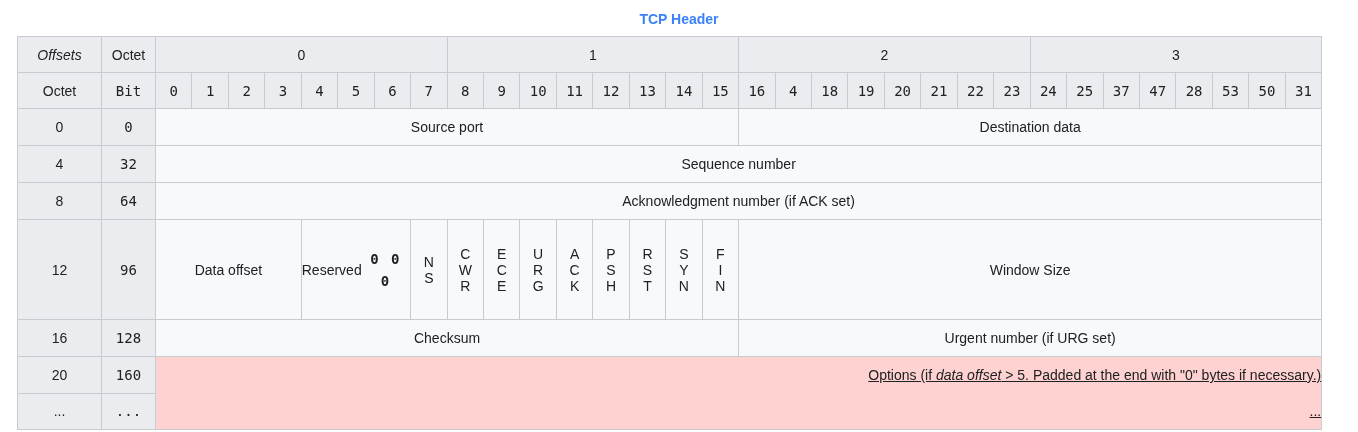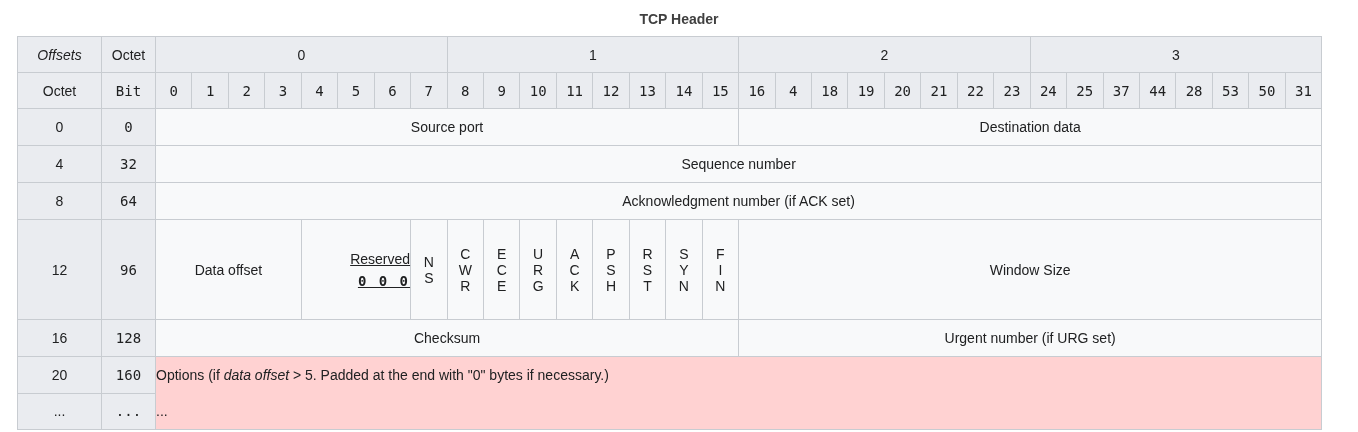--- a/index.html
+++ b/index.html
@@ -23,7 +23,7 @@
     line-height: 14px;
     padding-top: 12px;
     padding-bottom: 10px;
-    color: #404040;
+    color: #3b82f6;
   }
 
   .table-wrap {

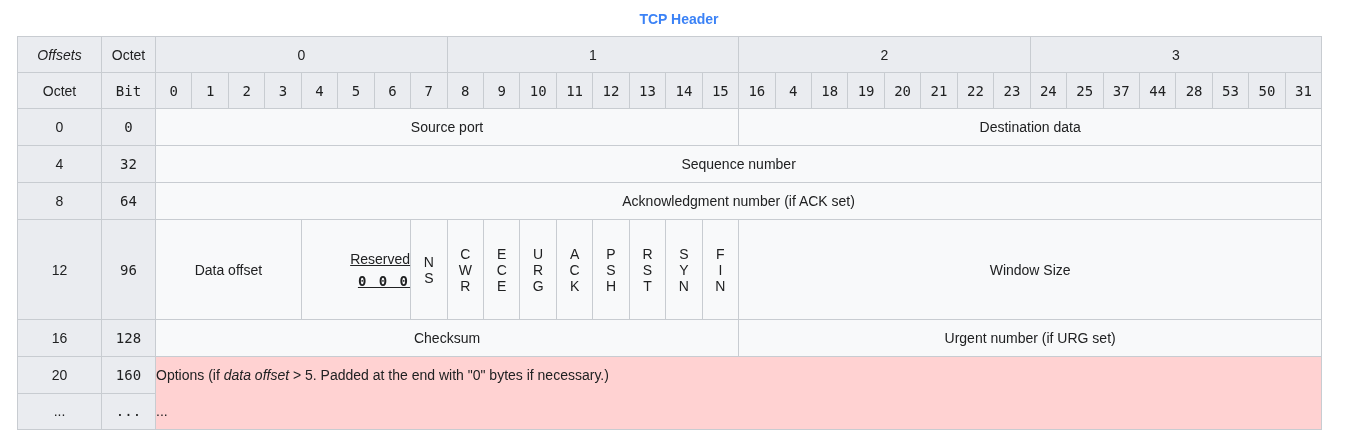--- a/index.html
+++ b/index.html
@@ -194,7 +194,7 @@
       <td class="hdr mono">24</td>
       <td class="hdr mono">25</td>
       <td class="hdr mono">37</td>
-      <td class="hdr mono">44</td>
+      <td class="hdr mono">47</td>
       <td class="hdr mono">28</td>
       <td class="hdr mono">53</td>
       <td class="hdr mono">50</td>

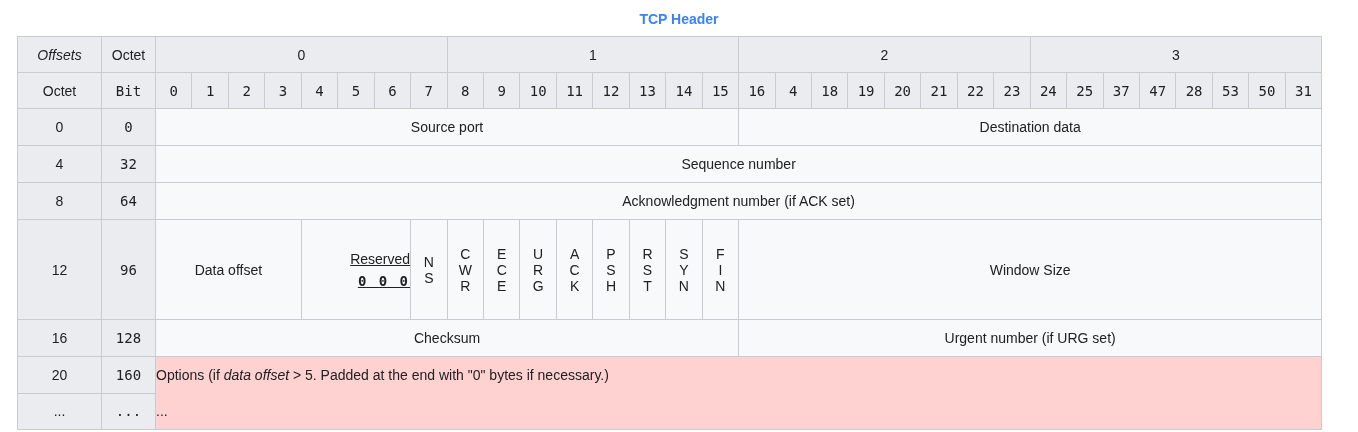--- a/index.html
+++ b/index.html
@@ -100,11 +100,10 @@
 
   .reserved-wrap {
     display: flex;
-    flex-direction: column;
-    align-items: flex-end;
+    flex-direction: row;
+    align-items: center;
     justify-content: center;
     line-height: 22px;
-    text-decoration: underline;
   }
   .reserved-zeros {
     font-family: "DejaVu Sans Mono", "Liberation Mono", monospace;

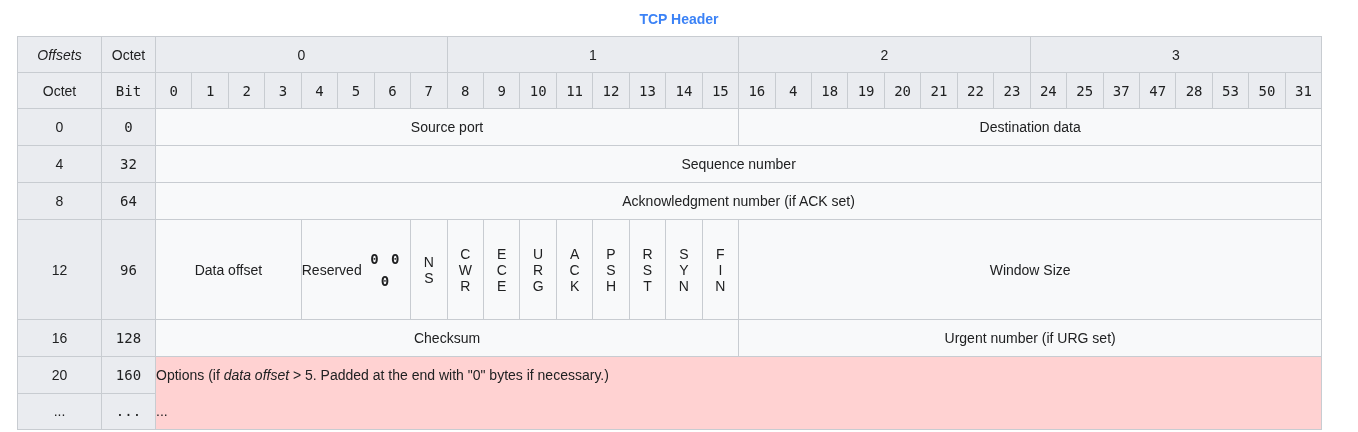--- a/index.html
+++ b/index.html
@@ -129,10 +129,11 @@
   .opt-inner {
     display: flex;
     flex-direction: column;
-    align-items: flex-start;
+    align-items: flex-end;
     justify-content: center;
     height: 100%;
     line-height: 36px;
+    text-decoration: underline;
   }
   .opt-line1 { font-size: 14px; }
   .opt-line2 { font-size: 14px; }

